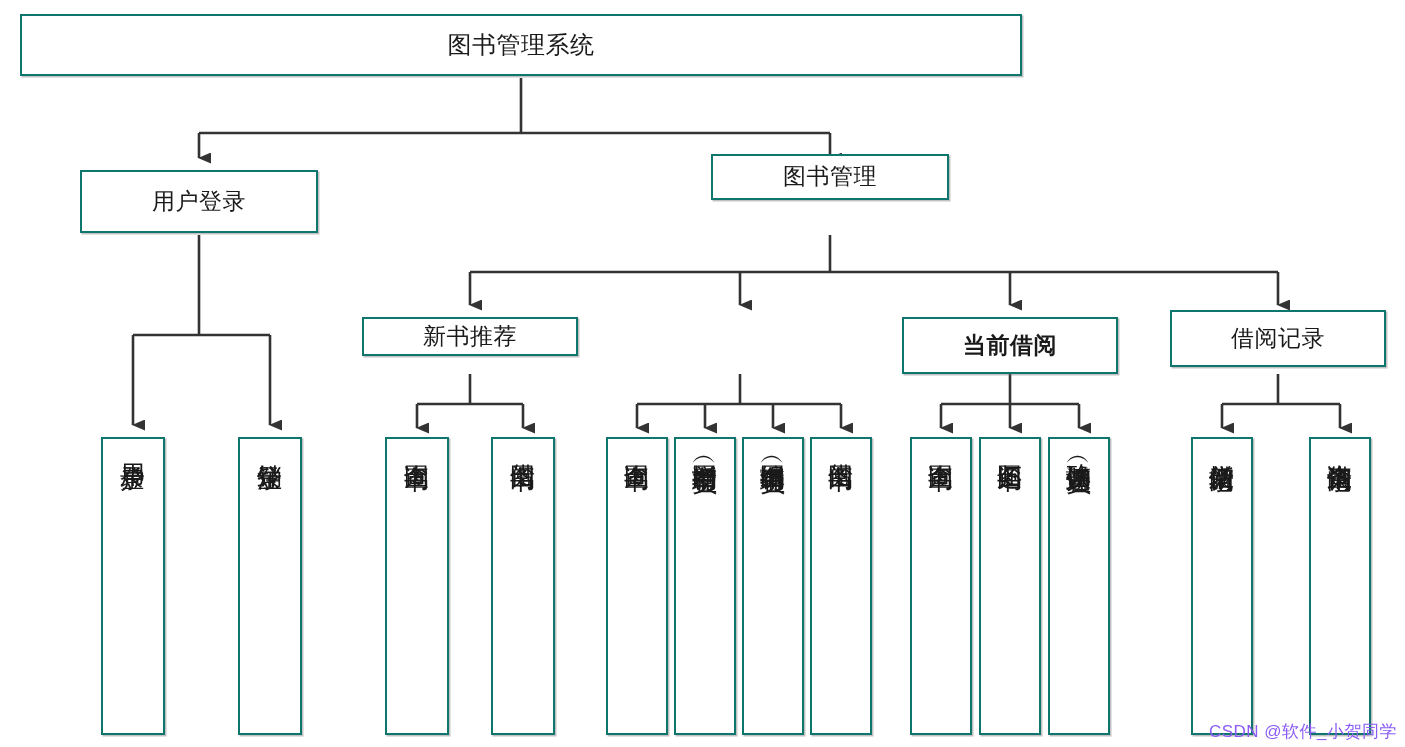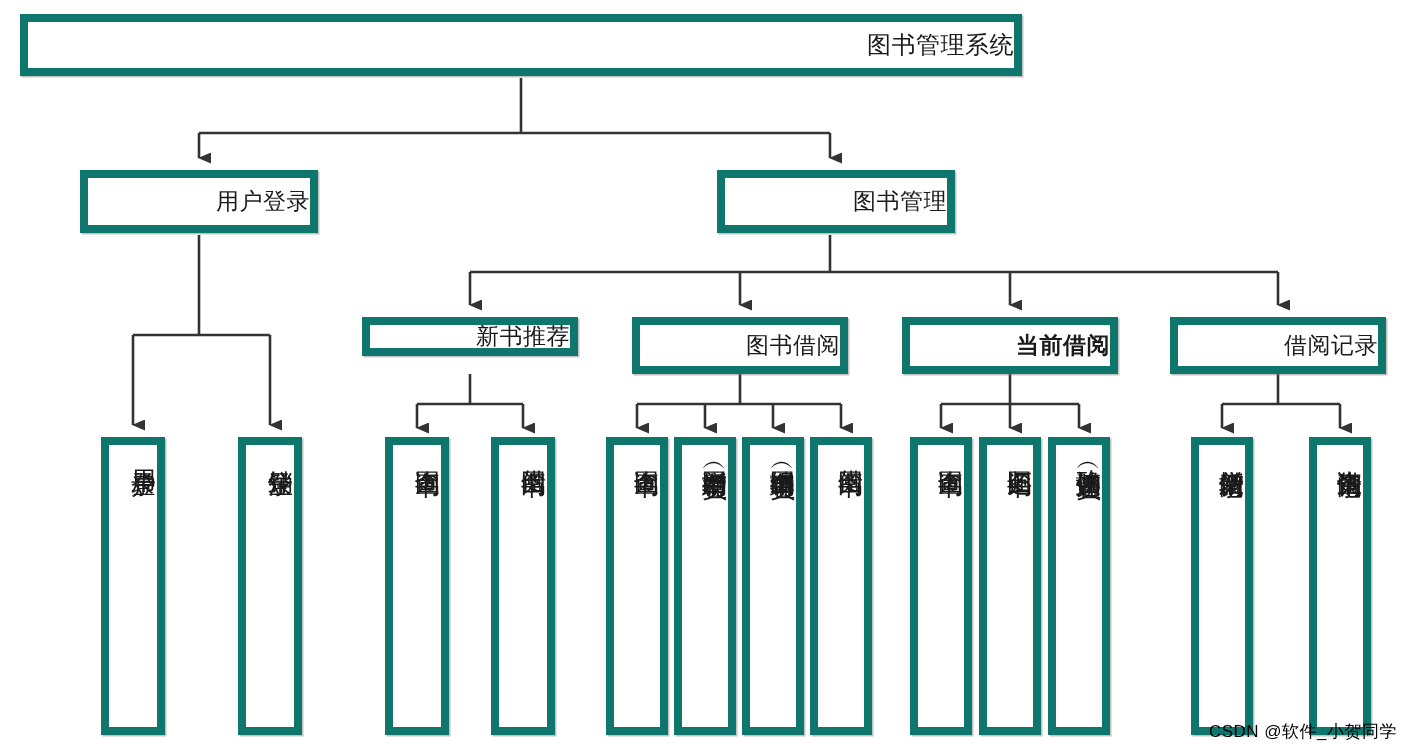--- a/index.html
+++ b/index.html
@@ -28,11 +28,11 @@
   .node {
     position: absolute;
     box-sizing: border-box;
-    border: 8px solid #0f766e;
+    border: 2px solid #0f766e;
     background: #ffffff;
     display: flex;
     align-items: center;
-    justify-content: flex-end;
+    justify-content: center;
     color: #1a1a1a;
     box-shadow: 1.5px 1.5px 0 rgba(120,120,120,0.45);
   }

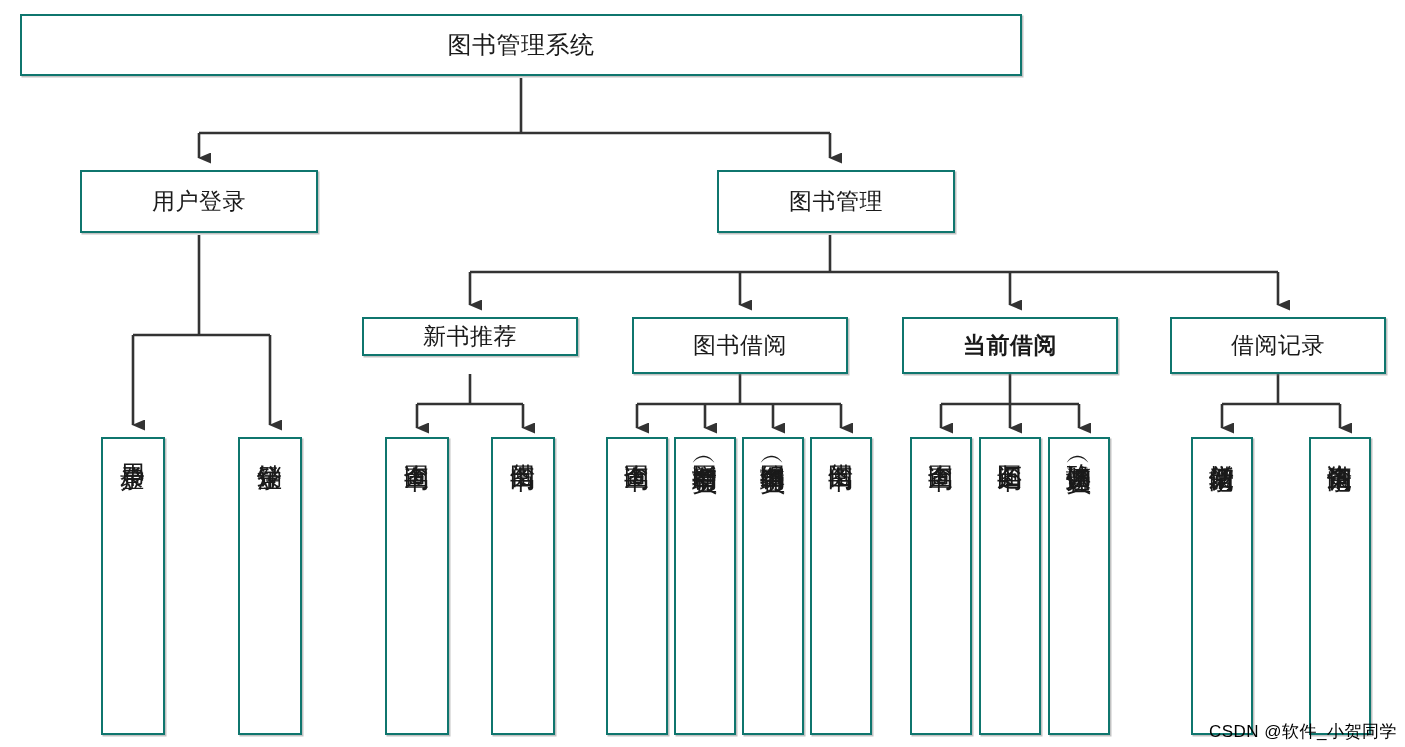--- a/index.html
+++ b/index.html
@@ -129,7 +129,7 @@
   <div class="node h" style="left:80px; top:170px; width:238px; height:63px;">
     <span>用户登录</span>
   </div>
-  <div class="node h" style="left:711px; top:170px; width:238px; height:63px;margin-left:6px;">
+  <div class="node h" style="left:711px; top:154px; width:238px; height:46px;">
     <span>图书管理</span>
   </div>
 

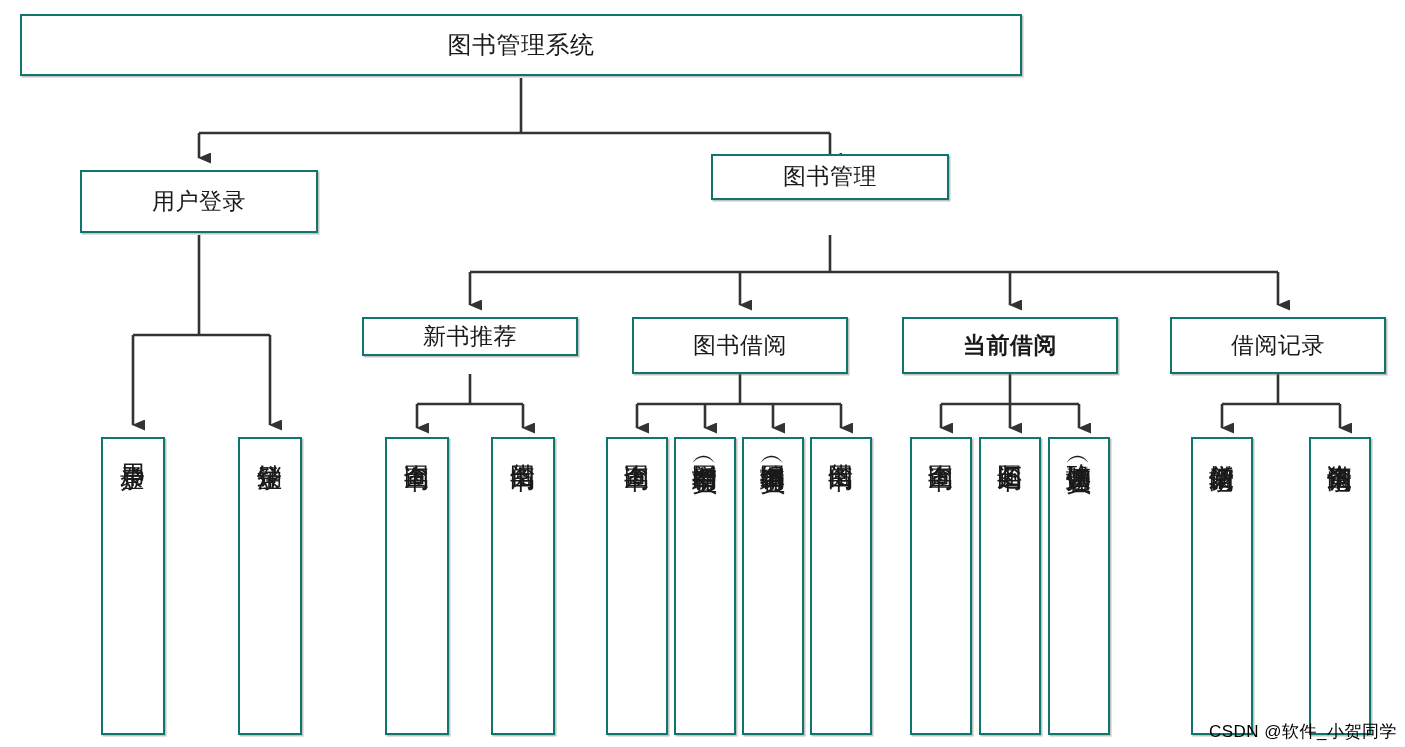--- a/index.html
+++ b/index.html
@@ -136,9 +136,6 @@
   <div class="node h" style="left:362px; top:317px; width:216px; height:39px;">
     <span>新书推荐</span>
   </div>
-  <div class="node h" style="left:632px; top:317px; width:216px; height:57px;">
-    <span>图书借阅</span>
-  </div>
   <div class="node h" style="left:902px; top:317px; width:216px; height:57px;font-weight:bold;">
     <span>当前借阅</span>
   </div>

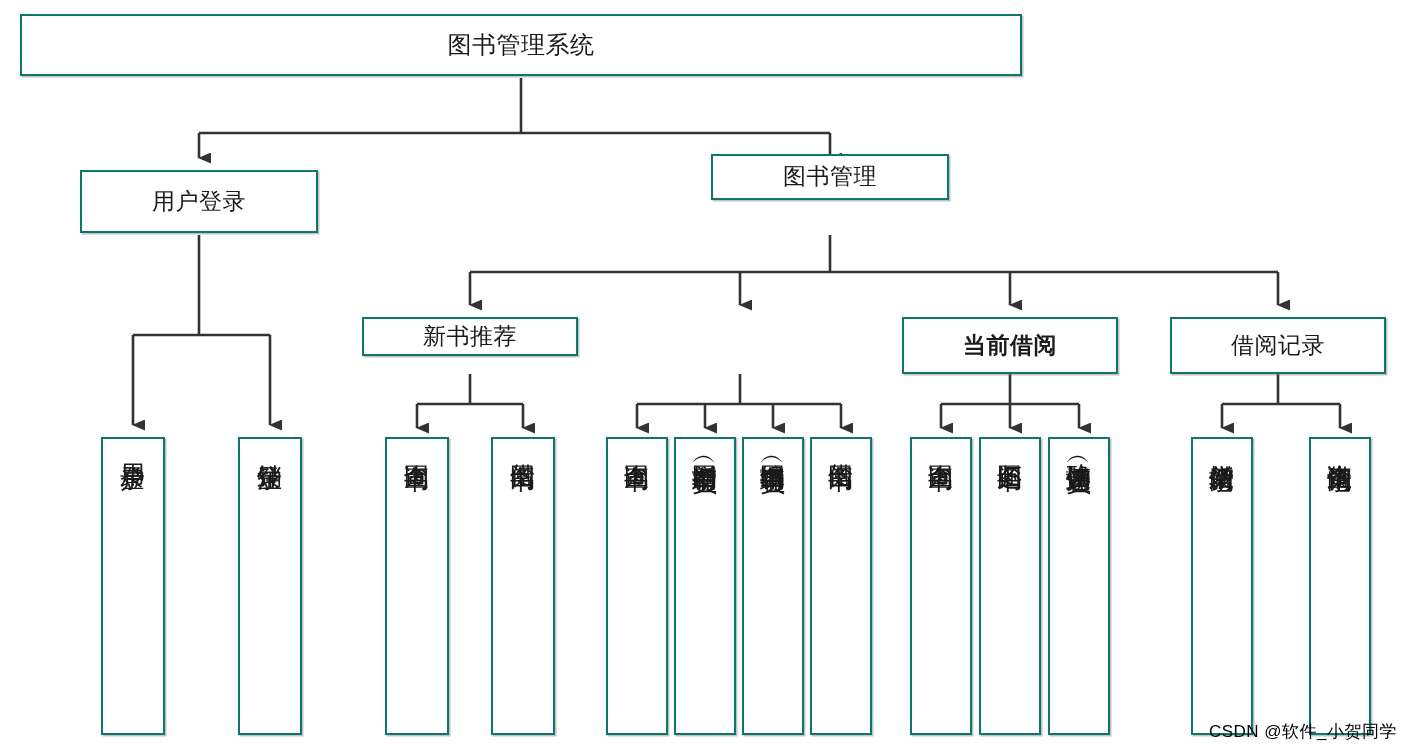--- a/index.html
+++ b/index.html
@@ -139,7 +139,7 @@
   <div class="node h" style="left:902px; top:317px; width:216px; height:57px;font-weight:bold;">
     <span>当前借阅</span>
   </div>
-  <div class="node h" style="left:1170px; top:317px; width:216px; height:57px;">
+  <div class="node h" style="left:1170px; top:310px; width:216px; height:57px;">
     <span>借阅记录</span>
   </div>
 

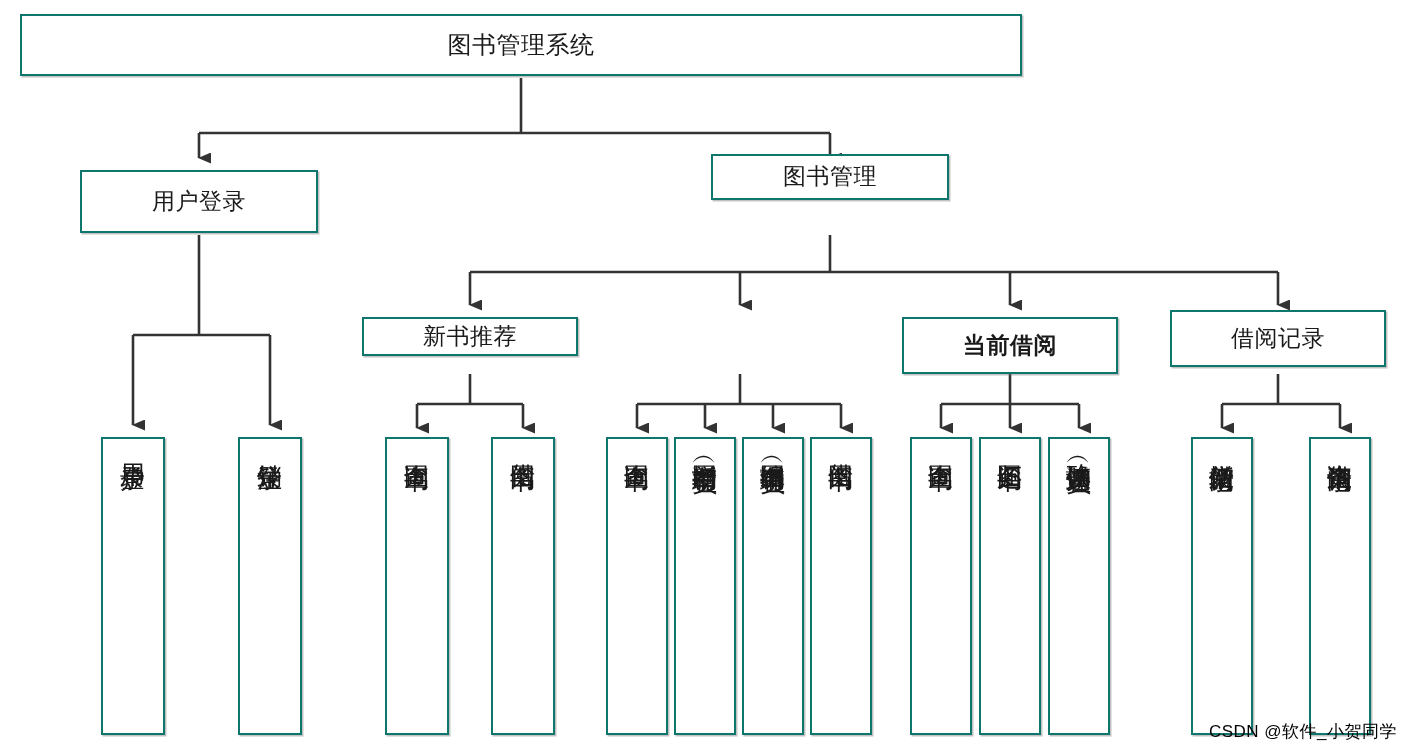--- a/index.html
+++ b/index.html
@@ -61,7 +61,7 @@
     right: 8px;
     bottom: 4px;
     font-size: 17px;
-    color: #000000;
+    color: #8b5cf6;
     letter-spacing: 0.5px;
     white-space: nowrap;
     user-select: none;

